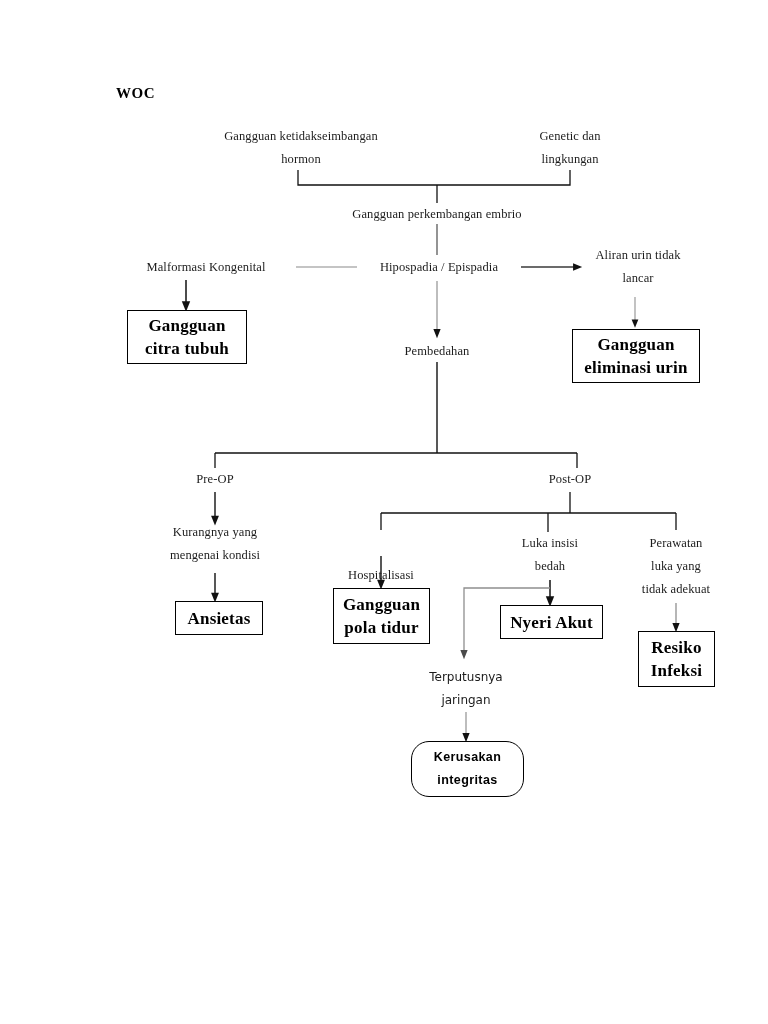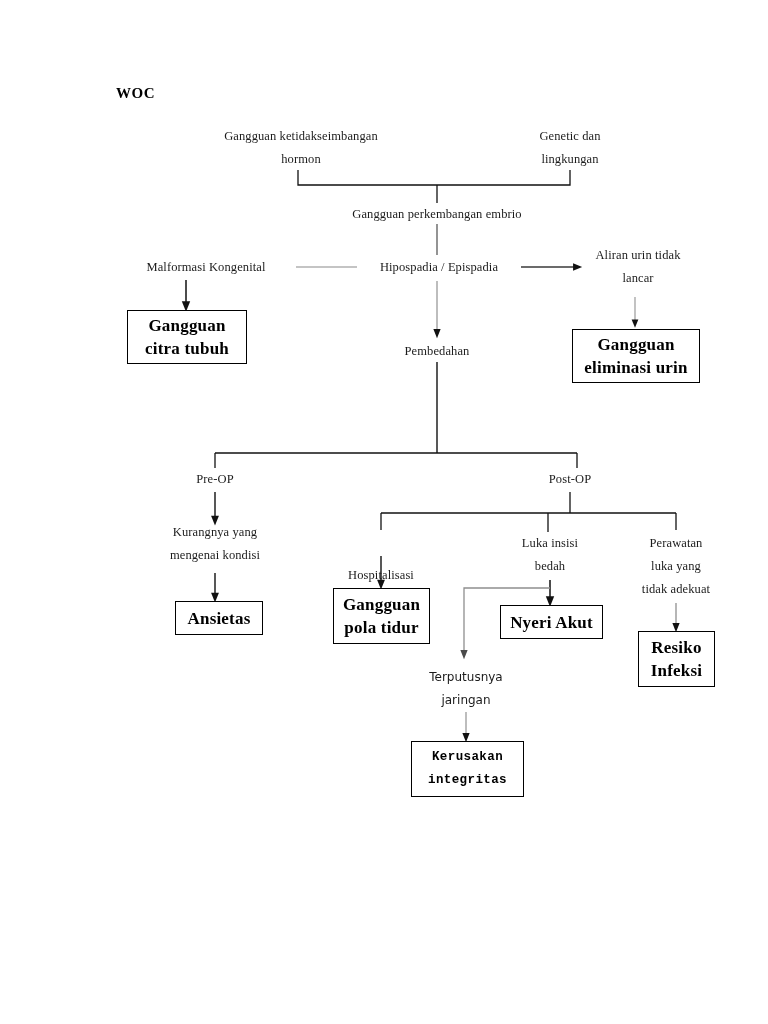--- a/index.html
+++ b/index.html
@@ -70,10 +70,11 @@
     letter-spacing: 0px;
   }
   .boxnode.sans {
-    font-family: Liberation Mono, monospace;
+    font-family: Liberation Sans, sans-serif;
     font-weight: bold;
     font-size: 12.5px;
     letter-spacing: 0.4px;
+    border-radius: 18px;
   }
 
   .bold { font-weight: normal; }

